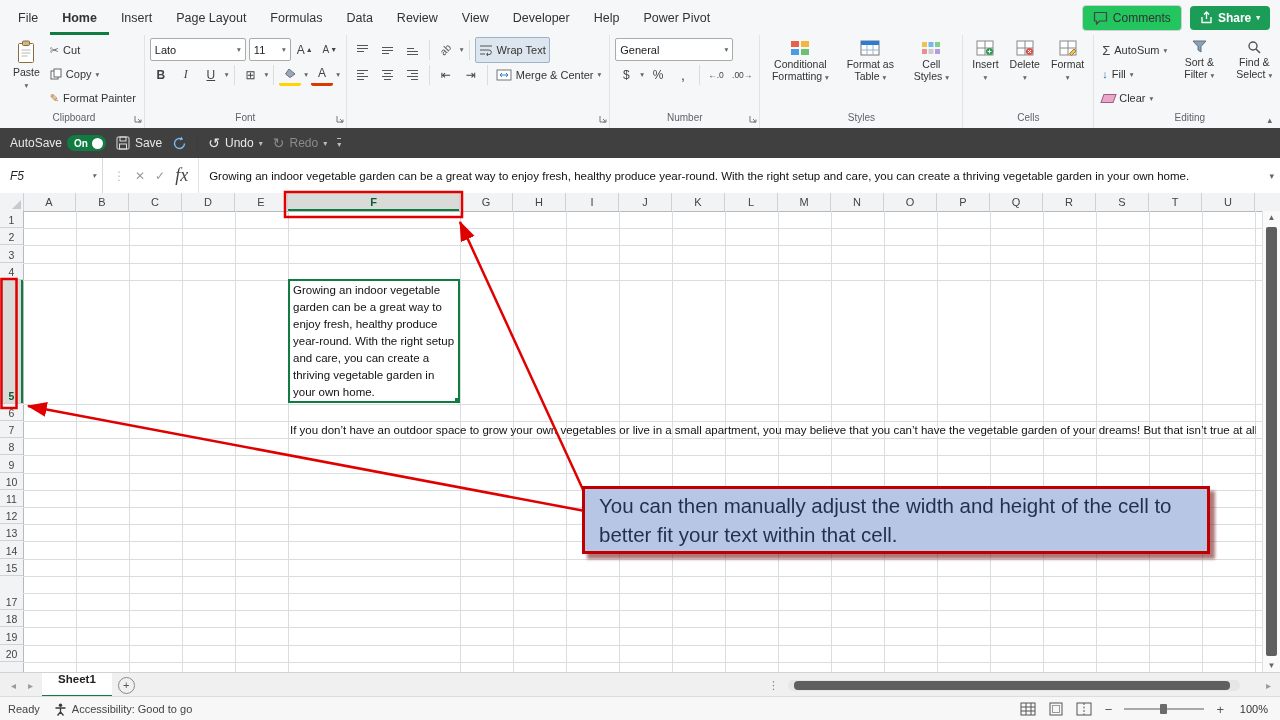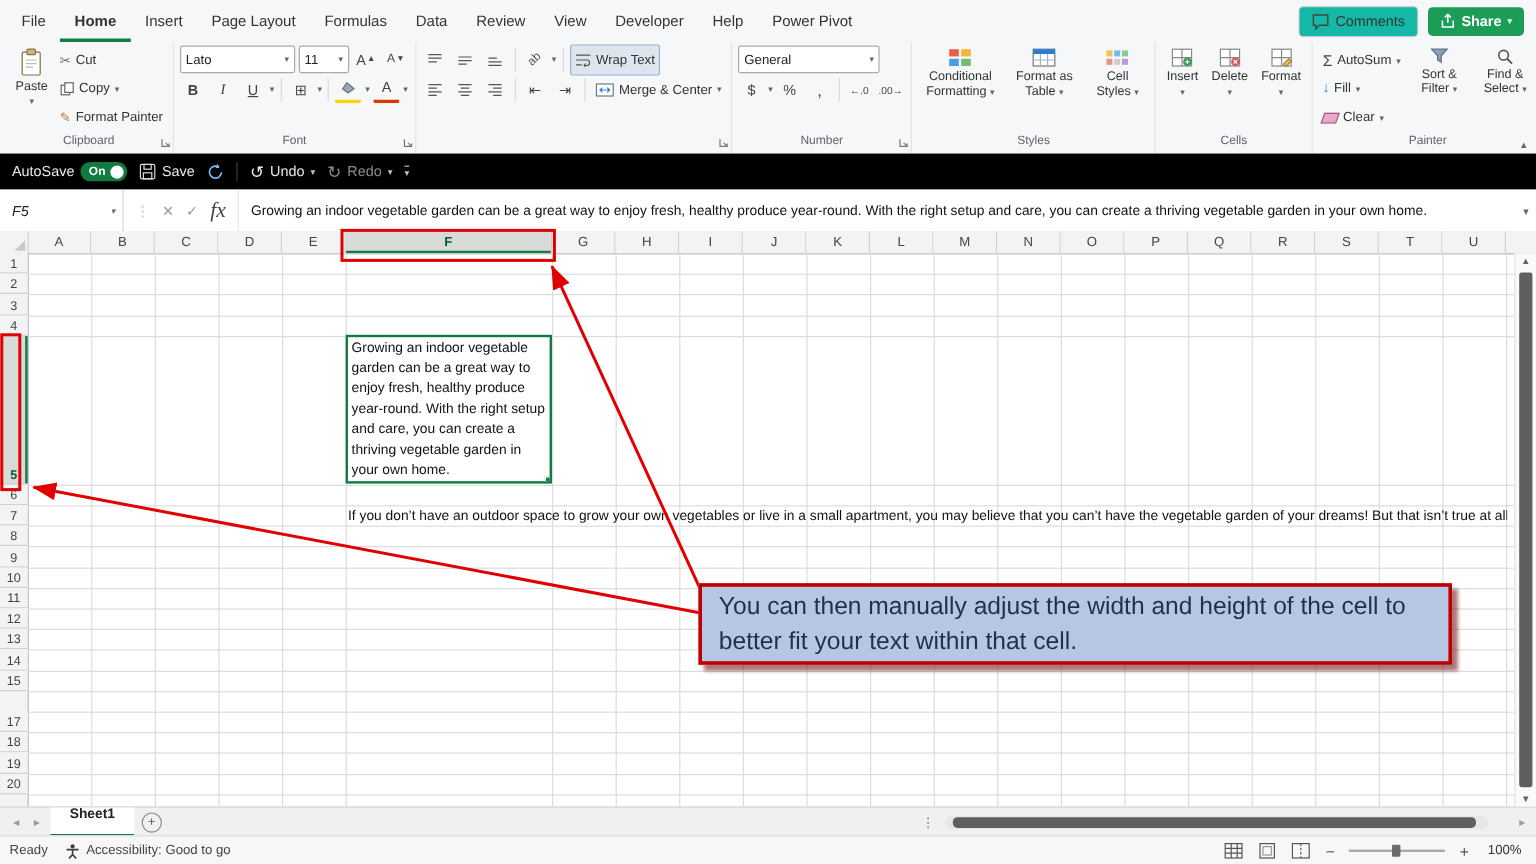--- a/index.html
+++ b/index.html
@@ -14,7 +14,7 @@
   .rtab.active{font-weight:bold;box-shadow:inset 0 -3px 0 #107c41;}
   #tabsbar-right{margin-left:auto;display:flex;align-items:center;gap:8px;padding-right:10px;}
   .pillbtn{display:flex;align-items:center;gap:5px;height:24px;padding:0 10px;border-radius:4px;
-           background:#14b8a6;border:1px solid #d0d0d0;font-size:12px;color:#333;}
+           background:#22c55e;border:1px solid #d0d0d0;font-size:12px;color:#333;}
   .sharebtn{background:#1b9c57;border:none;color:#fff;font-weight:bold;}
   .sharebtn .car{color:#e8f5ee;}
 

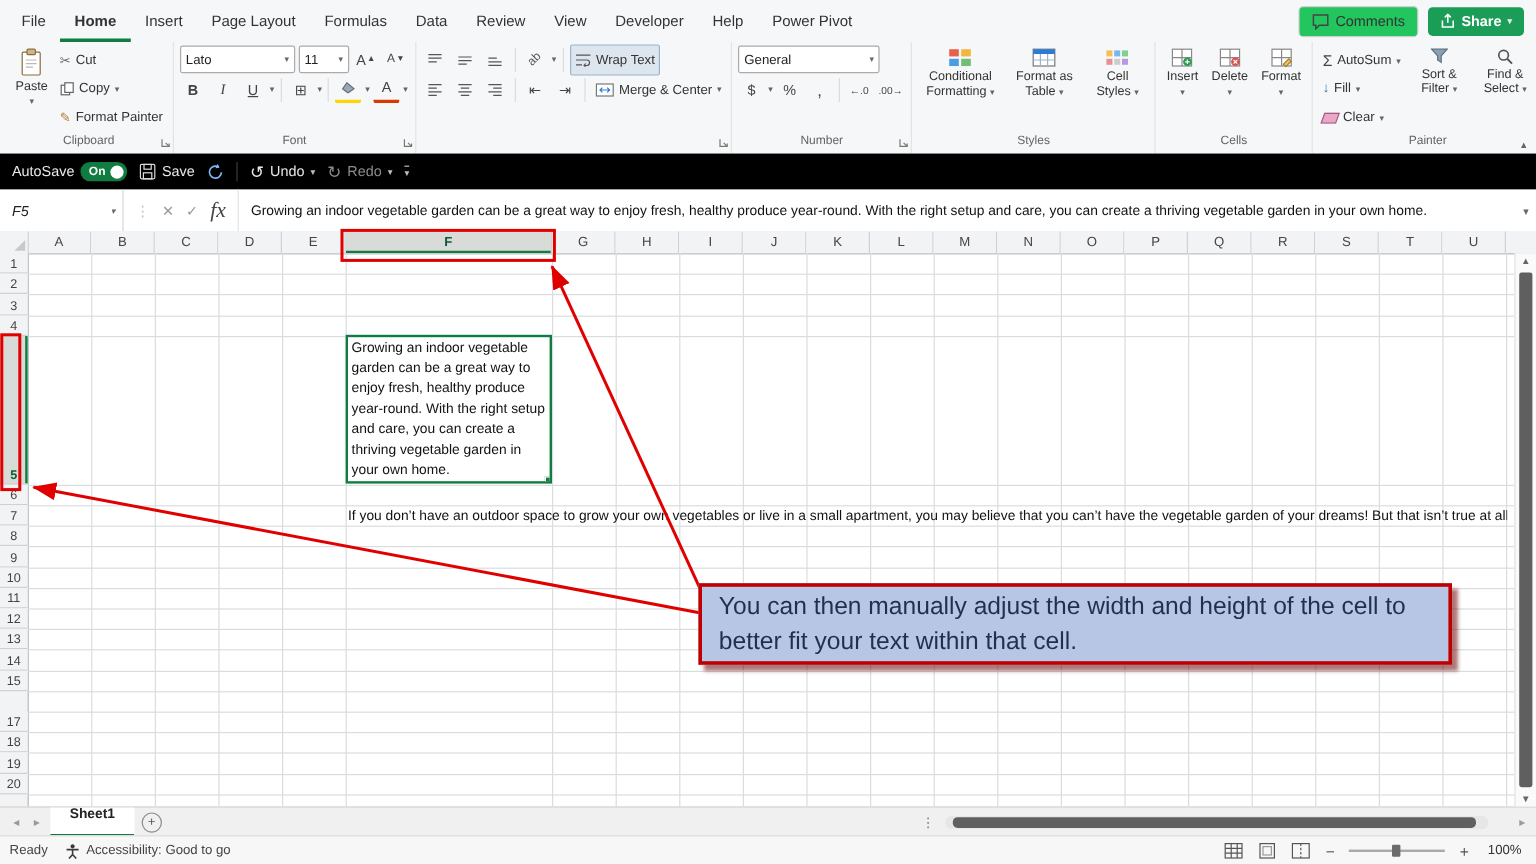--- a/index.html
+++ b/index.html
@@ -423,7 +423,7 @@
           <span><span>Find &amp; Select</span> <span class="car">▾</span></span>
         </div>
       </div>
-      <div class="rg-label">Painter</div>
+      <div class="rg-label">Editing</div>
     </div>
 
     <span id="ribbon-collapse">▴</span>

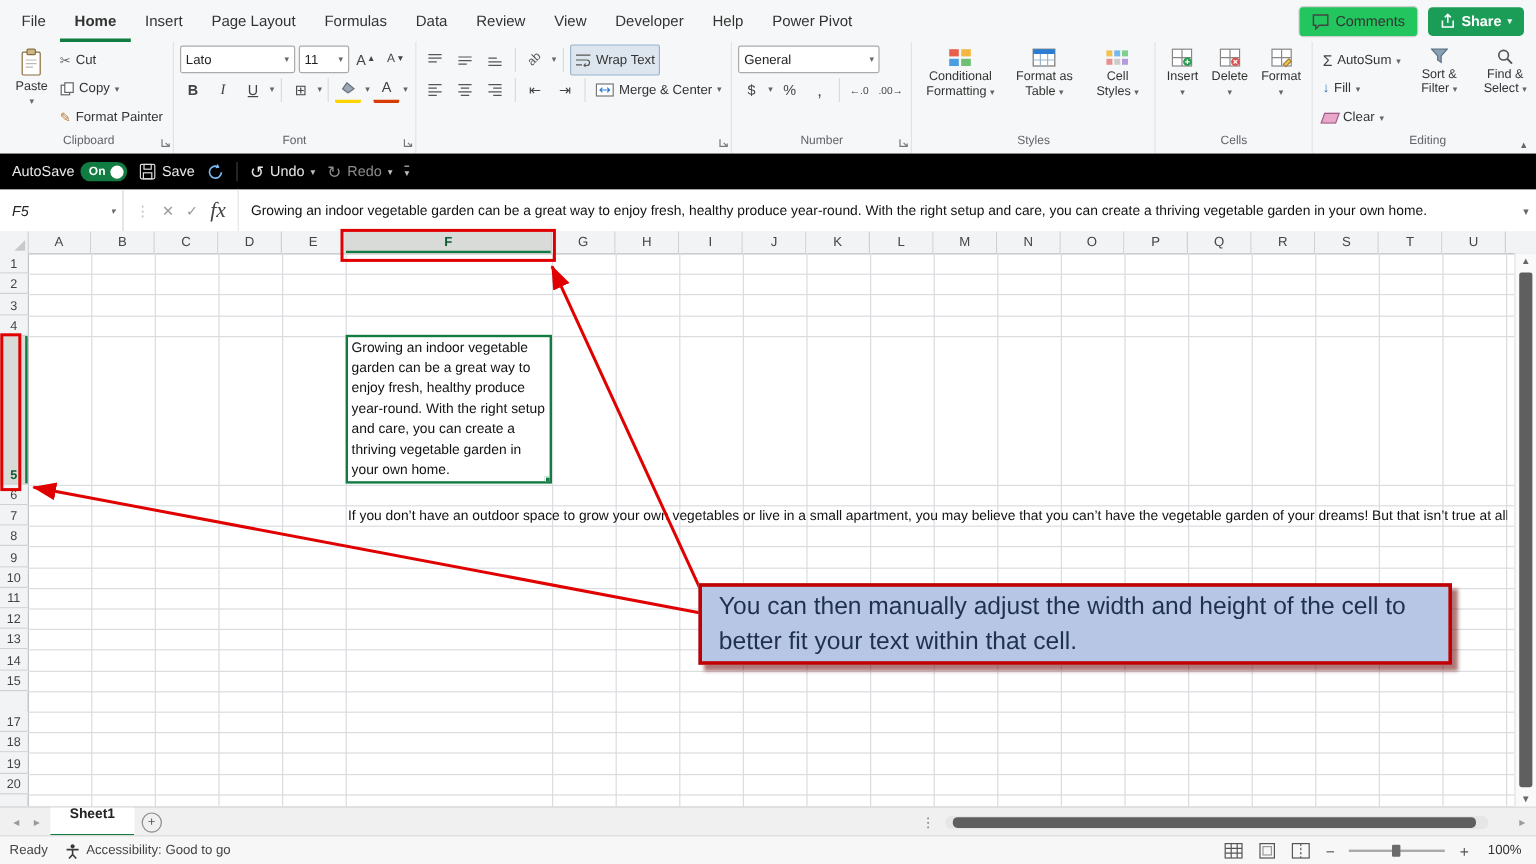--- a/index.html
+++ b/index.html
@@ -45,7 +45,7 @@
   #ribbon-collapse{position:absolute;right:8px;bottom:3px;font-size:9px;color:#666;}
 
   
-  #qat{top:128px;height:30px;background:#000000;display:flex;align-items:center;gap:10px;padding:0 10px;color:#e8e8e8;font-size:12px;}
+  #qat{top:128px;height:30px;background:#404040;display:flex;align-items:center;gap:10px;padding:0 10px;color:#e8e8e8;font-size:12px;}
   .qitem{display:flex;align-items:center;gap:5px;}
   .qsep{width:1px;height:16px;background:#3c3c3c;}
   .autosave-pill{display:flex;align-items:center;background:#107c41;border-radius:9px;height:16px;padding:0 3px 0 7px;gap:4px;}

